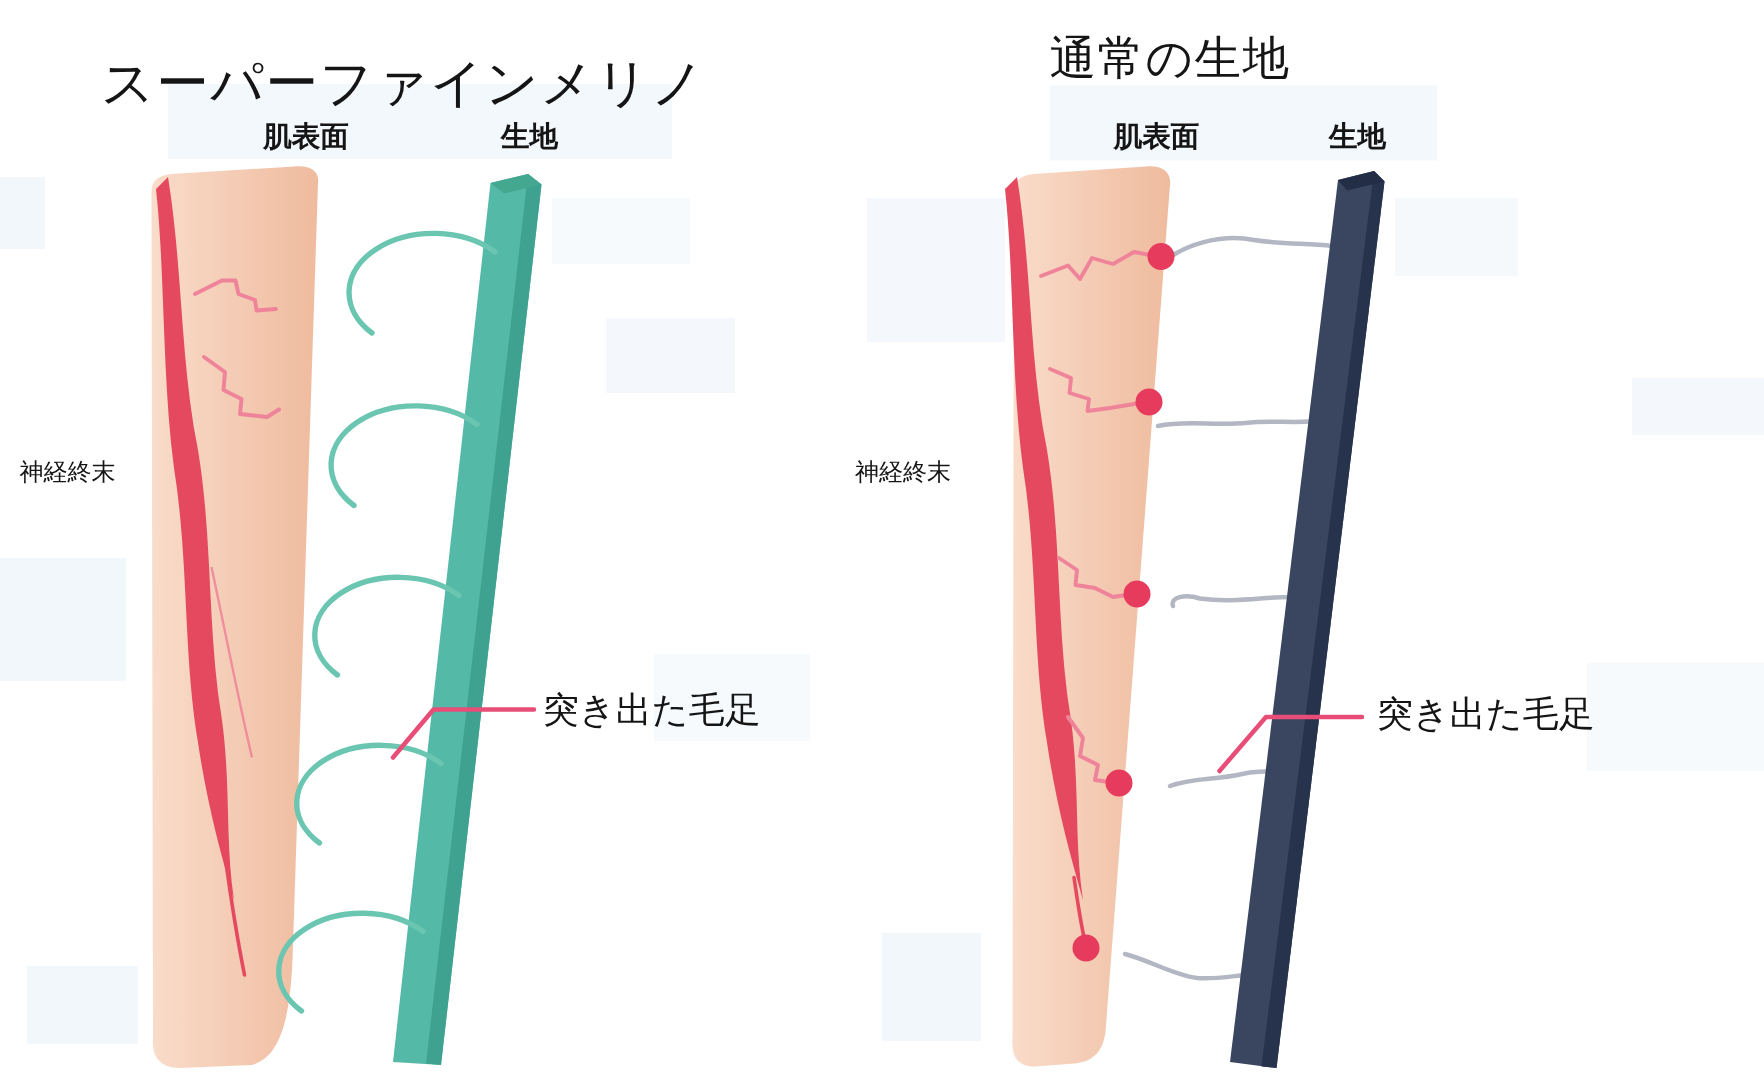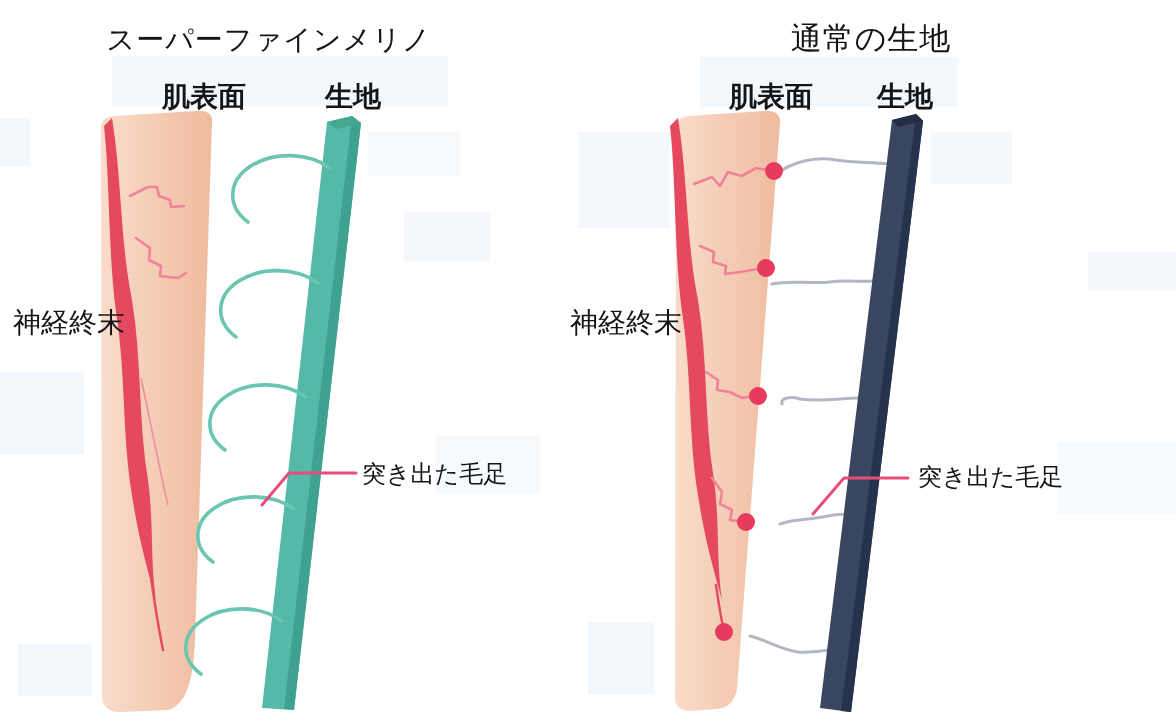--- a/index.html
+++ b/index.html
@@ -11,7 +11,7 @@
   .stage svg{position:absolute;left:0;top:0;}
   .t{position:absolute;line-height:1.15;color:#151515;white-space:nowrap;}
   .center{transform:translateX(-50%);}
-  .title-l{font-size:28px;letter-spacing:1px;}
+  .title-l{font-size:35px;letter-spacing:1px;margin-top:12px;}
   .title-r{font-size:31px;letter-spacing:1px;}
   .lbl{font-size:28px;font-weight:bold;}
   .nerve-lbl{font-size:28px;}

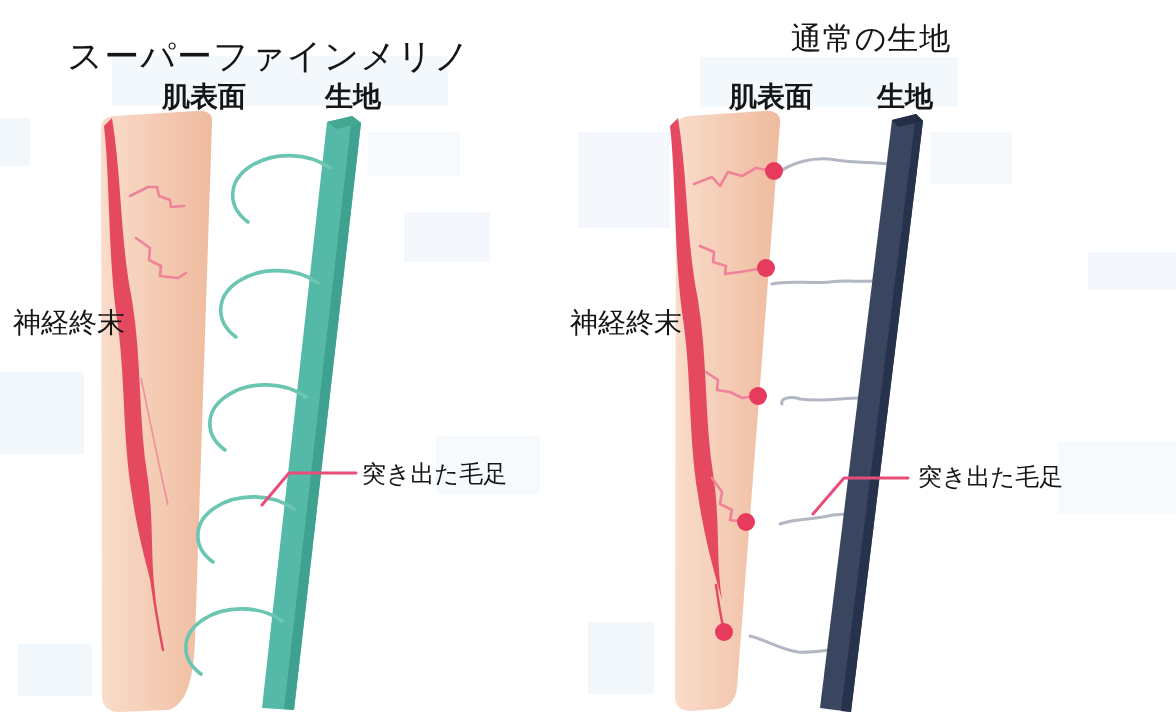--- a/index.html
+++ b/index.html
@@ -122,7 +122,7 @@
   <div class="t nerve-lbl" style="left:13px;top:307px;">神経終末</div>
   <div class="t callout-lbl" style="left:362px;top:460px;">突き出た毛足</div>
 
-  <div class="t center title-r" style="left:871px;top:21px;">通常の生地</div>
+  <div class="t center title-r" style="left:780px;top:21px;">通常の生地</div>
   <div class="t center lbl" style="left:771px;top:81px;">肌表面</div>
   <div class="t center lbl" style="left:905px;top:81px;">生地</div>
   <div class="t nerve-lbl" style="left:570px;top:307px;">神経終末</div>

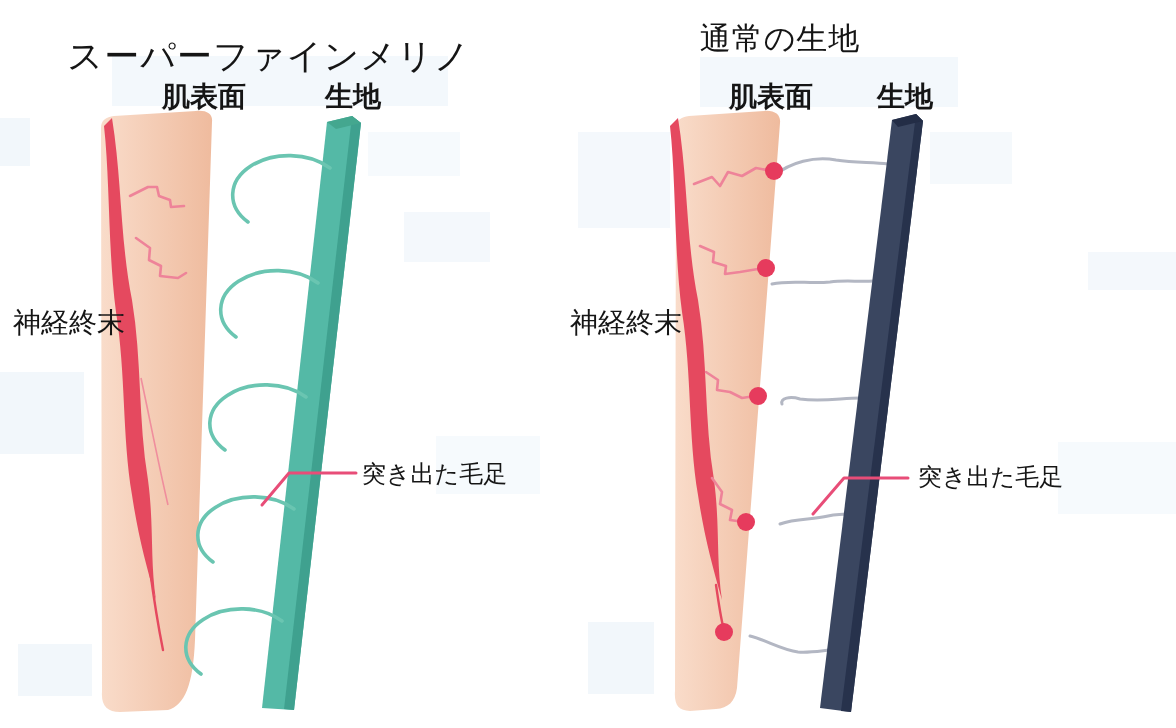--- a/index.html
+++ b/index.html
@@ -13,7 +13,7 @@
   .center{transform:translateX(-50%);}
   .title-l{font-size:35px;letter-spacing:1px;margin-top:12px;}
   .title-r{font-size:31px;letter-spacing:1px;}
-  .lbl{font-size:28px;font-weight:bold;}
+  .lbl{font-size:19px;font-weight:bold;}
   .nerve-lbl{font-size:28px;}
   .callout-lbl{font-size:24px;font-weight:normal;}
 

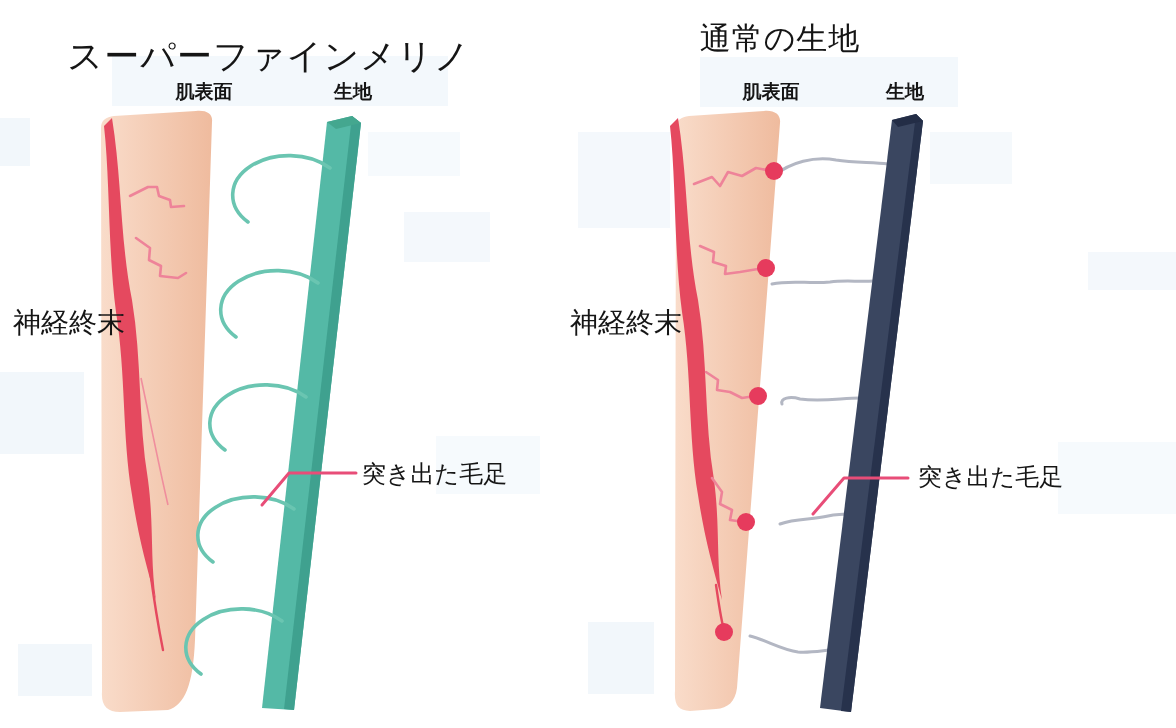--- a/index.html
+++ b/index.html
@@ -14,7 +14,7 @@
   .title-l{font-size:35px;letter-spacing:1px;margin-top:12px;}
   .title-r{font-size:31px;letter-spacing:1px;}
   .lbl{font-size:19px;font-weight:bold;}
-  .nerve-lbl{font-size:28px;}
+  .nerve-lbl{font-size:16px;}
   .callout-lbl{font-size:24px;font-weight:normal;}
 
   .wash{fill:var(--wash,#e9f2f9);}

